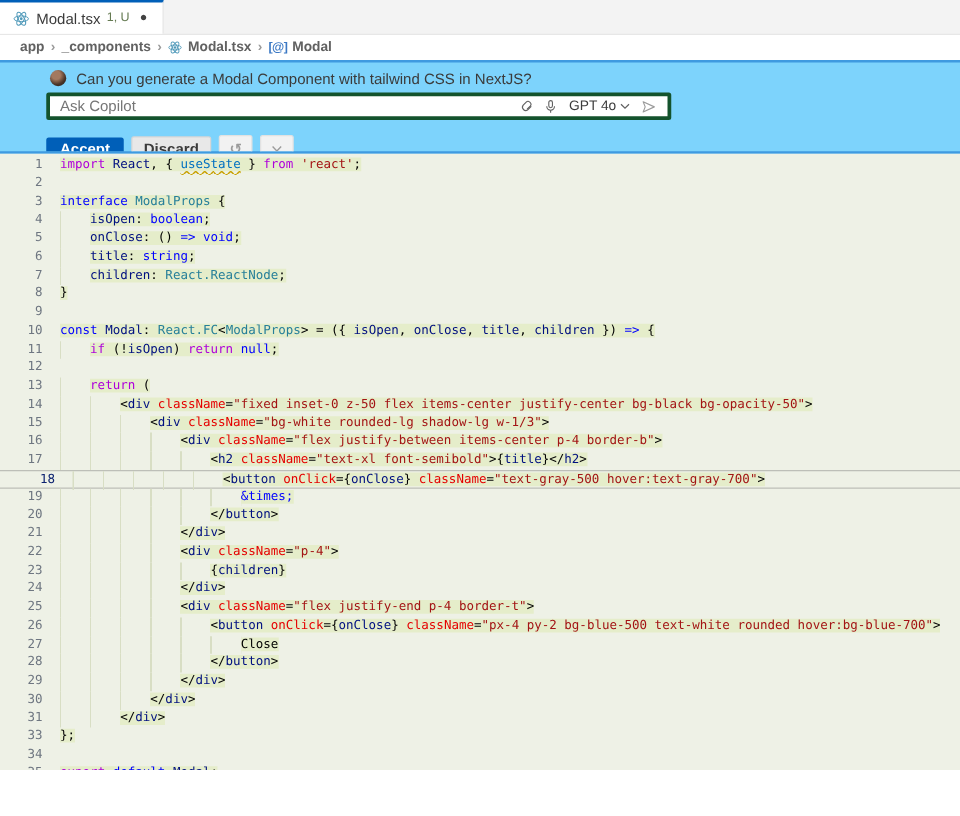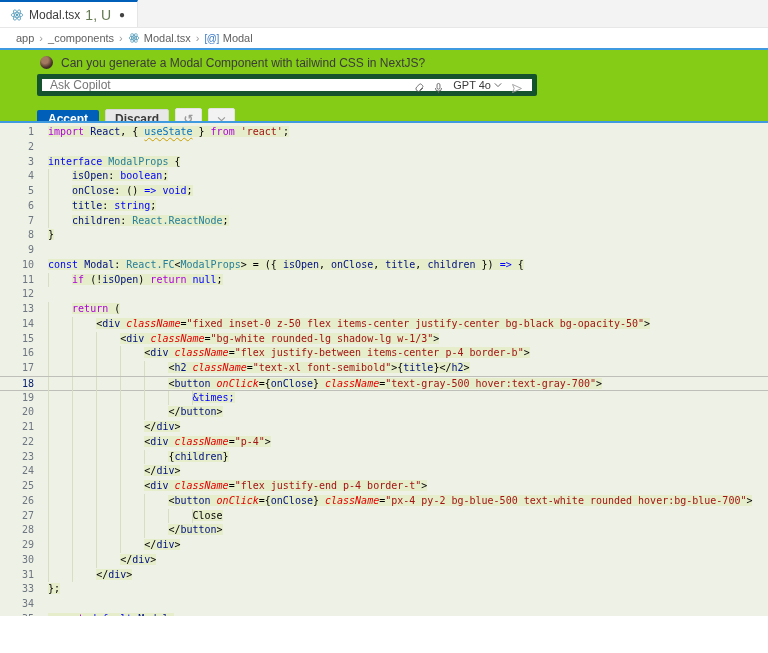--- a/index.html
+++ b/index.html
@@ -11,7 +11,7 @@
   .tab{background:#fff;display:flex;align-items:center;gap:5px;padding:0 12px 0 10px;
        border-top:2px solid var(--tab-accent,#005fb8);border-right:1px solid #e5e5e5;box-sizing:border-box;cursor:pointer;}
   .tab-title{font-size:12px;color:#3b3b3b;}
-  .tab-dec{font-size:14px;color:var(--untracked-decoration,#657a52);}
+  .tab-dec{font-size:10px;color:var(--untracked-decoration,#657a52);}
   .tab-dot{font-size:10px;color:#424242;margin-left:3px;line-height:1;}
 
   

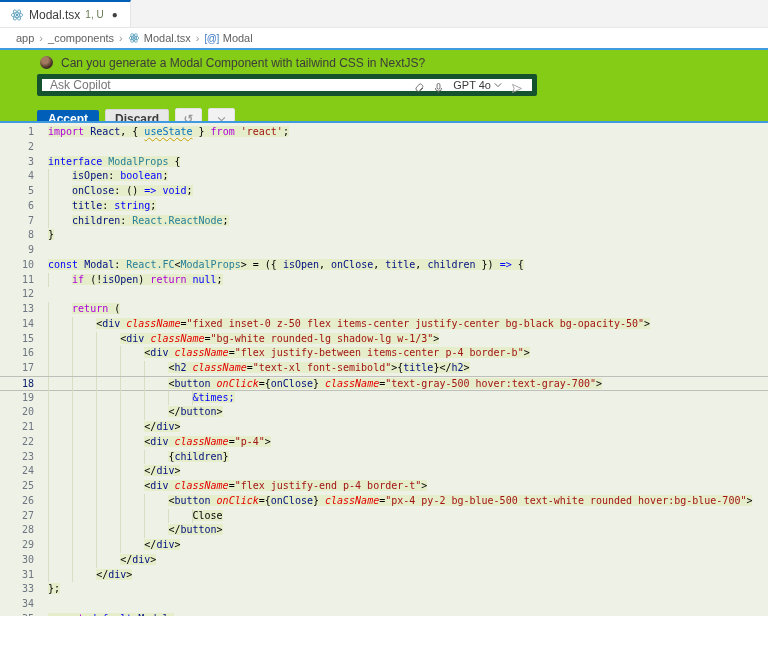--- a/index.html
+++ b/index.html
@@ -15,7 +15,7 @@
   .tab-dot{font-size:10px;color:#424242;margin-left:3px;line-height:1;}
 
   
-  .breadcrumb{height:20px;display:flex;align-items:center;padding-left:16px;gap:5px;font-size:11px;color:#616161;background:#fff;}
+  .breadcrumb{height:20px;display:flex;align-items:center;padding-left:16px;gap:5px;font-size:11px;color:#616161;background:#fff;font-weight:bold;}
   .bc-item{display:flex;align-items:center;gap:4px;cursor:pointer;}
   .bc-sep{color:#9a9a9a;font-size:11px;}
   .bc-symbol{color:#3b78c4;font-size:10px;letter-spacing:-0.5px;}

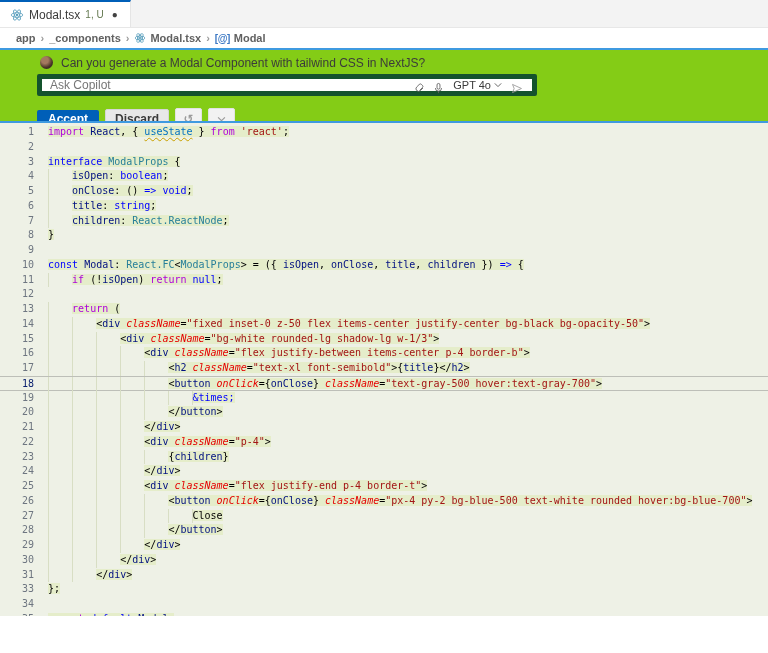--- a/index.html
+++ b/index.html
@@ -21,7 +21,7 @@
   .bc-symbol{color:#3b78c4;font-size:10px;letter-spacing:-0.5px;}
 
   
-  .chat{height:75px;box-sizing:border-box;background:#84cc16;overflow:hidden;
+  .chat{height:75px;box-sizing:border-box;background:#7dd3fc;overflow:hidden;
         border-top:2px solid var(--separator-blue,#3f9ae0);border-bottom:2px solid var(--separator-blue,#3f9ae0);}
   .chat-q{display:flex;align-items:center;gap:8px;margin:6px 0 0 40px;height:13px;}
   .avatar{width:13px;height:13px;border-radius:50%;flex:0 0 13px;

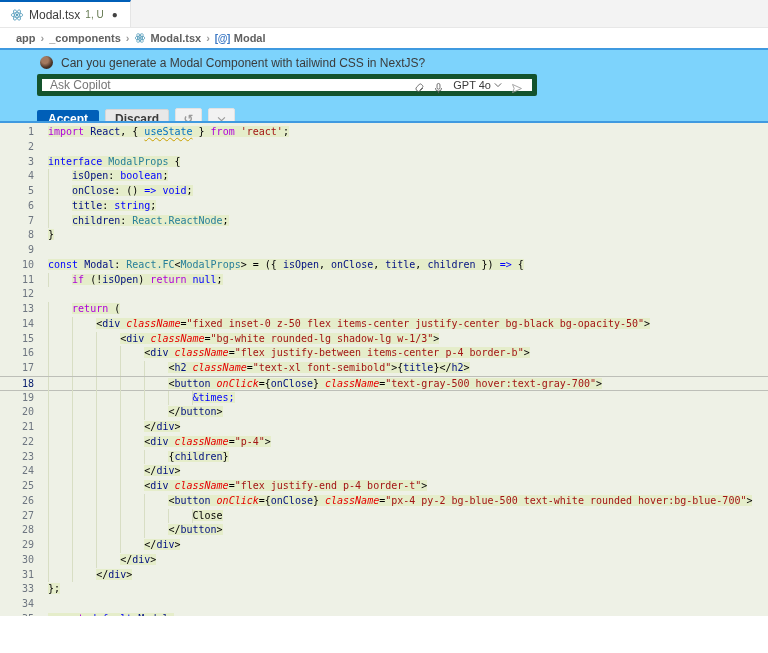--- a/index.html
+++ b/index.html
@@ -27,8 +27,8 @@
   .avatar{width:13px;height:13px;border-radius:50%;flex:0 0 13px;
           background:radial-gradient(circle at 38% 32%, #a3795f 0 28%, #4a3428 62%, #1e1e1e 100%);}
   .chat-q-text{font-size:12px;color:#3b3b3b;}
-  .chat-input{display:flex;width:500px;height:22px;margin:5px 0 12px 37px;
-              border:5px solid #14532d;border-radius:2px;box-sizing:border-box;padding:0 6px 0 0;background:#fff;}
+  .chat-input{display:flex;align-items:center;width:500px;height:22px;margin:5px 0 12px 37px;
+              border:3px solid #14532d;border-radius:2px;box-sizing:border-box;padding:0 6px 0 0;background:#fff;}
   .chat-input input{flex:1;border:none;outline:none;font:12px "Liberation Sans",sans-serif;padding:0 8px;color:#3b3b3b;background:transparent;}
   .chat-input input::placeholder{color:#767676;}
   .icon-btn{display:flex;align-items:center;justify-content:center;width:19px;height:18px;cursor:pointer;}

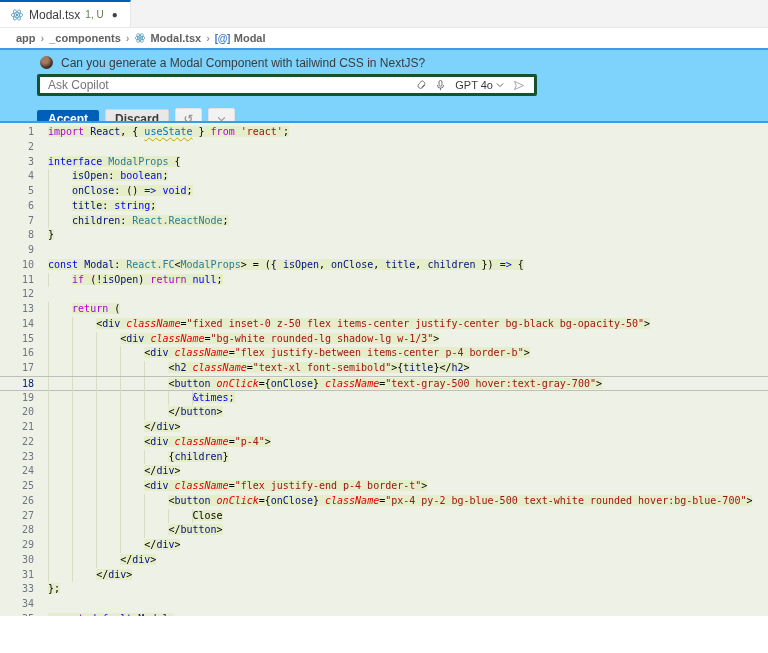--- a/index.html
+++ b/index.html
@@ -50,7 +50,7 @@
        background-image:repeating-linear-gradient(to right, #d8dec4 0 1px, transparent 1px 24.08px);}
   .hl{background:var(--inserted-text-background,#e5edca);}
   .tk-kp{color:#af00db;}  .tk-kb{color:#0000ff;}  .tk-ty{color:#267f99;}
-  .tk-id{color:#001080;}  .tk-at{color:#e50000;font-style:italic;}  .tk-st{color:#a31515;}
+  .tk-id{color:#001080;}  .tk-at{color:#e50000;}  .tk-st{color:#a31515;}
   .tk-pu{color:#000000;}  .tk-en{color:#0000ff;}  .tk-tx{color:#000000;}
   .tk-un{color:#0070c1;text-decoration:underline wavy #c8a000 1px;text-underline-offset:2px;}
   svg{display:block;}

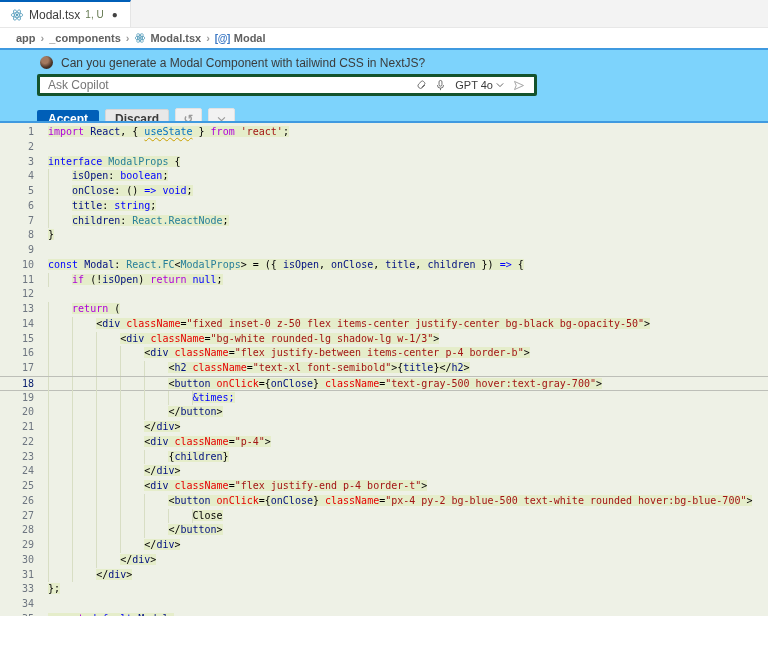--- a/index.html
+++ b/index.html
@@ -45,7 +45,7 @@
   .cl{height:14.75px;line-height:14.75px;white-space:pre;box-sizing:border-box;}
   .cl.active{border-top:1px solid rgba(110,110,110,.38);border-bottom:1px solid rgba(110,110,110,.38);}
   .num{display:inline-block;width:34px;text-align:right;color:#6e7681;margin-right:14px;}
-  .cl.active .num{color:#0b216f;}
+  .cl.active .num{color:#0b216f;padding-left:10px;}
   .ind{display:inline-block;height:14.75px;vertical-align:top;
        background-image:repeating-linear-gradient(to right, #d8dec4 0 1px, transparent 1px 24.08px);}
   .hl{background:var(--inserted-text-background,#e5edca);}

